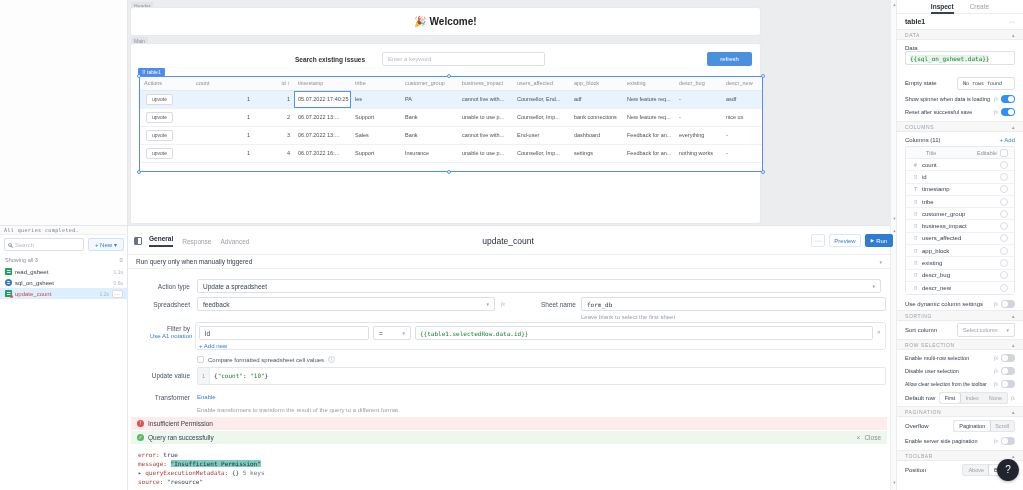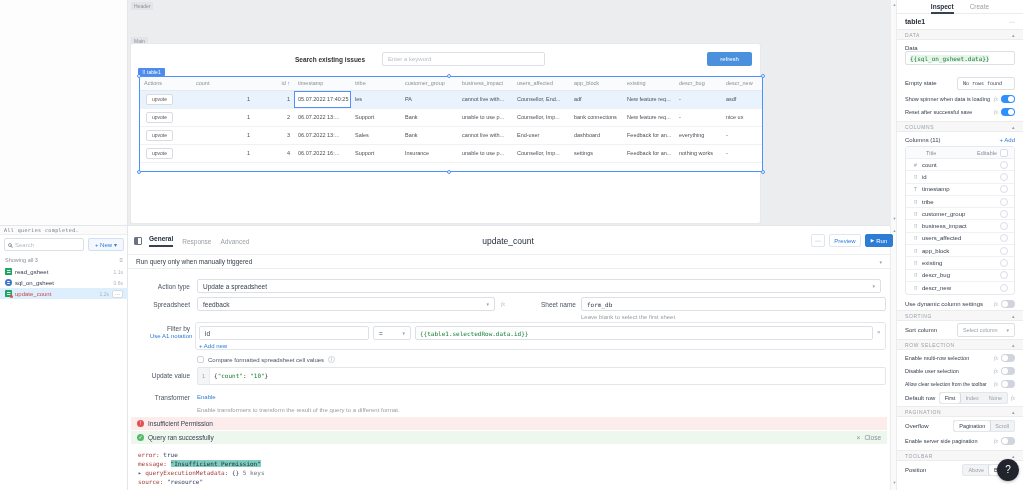--- a/index.html
+++ b/index.html
@@ -129,6 +129,9 @@
 
   <div id="canvas" class="abs">
     <span class="chip abs" style="left:3px;top:2px;">Header</span>
+    <div class="panel abs" style="left:3px;top:8px;width:629px;height:27px;">
+      <div id="welcome">🎉 Welcome!</div>
+    </div>
 
     <span class="chip abs" style="left:3px;top:37px;">Main</span>
     <div class="panel abs" style="left:3px;top:44px;width:629px;height:179px;">

